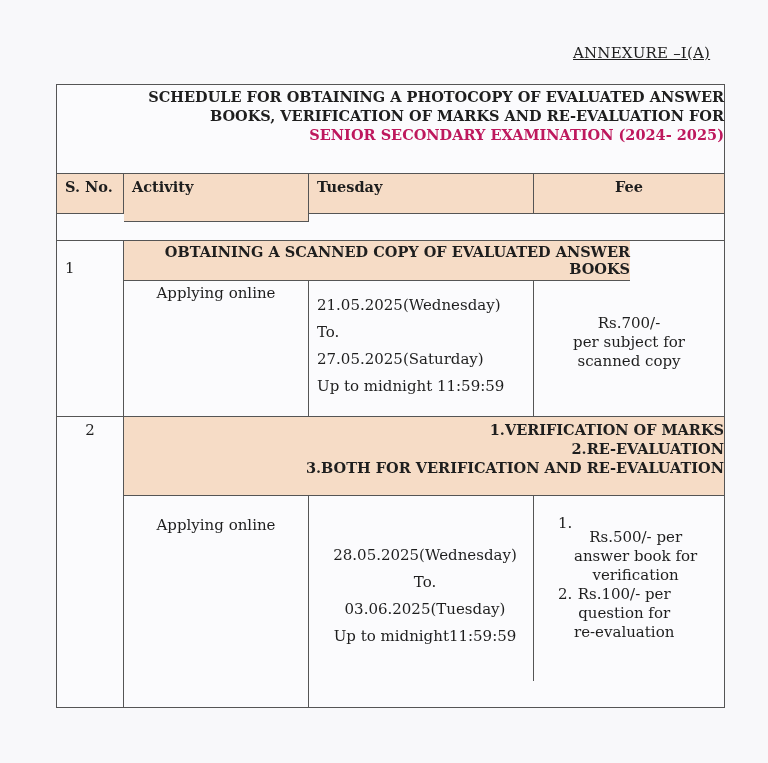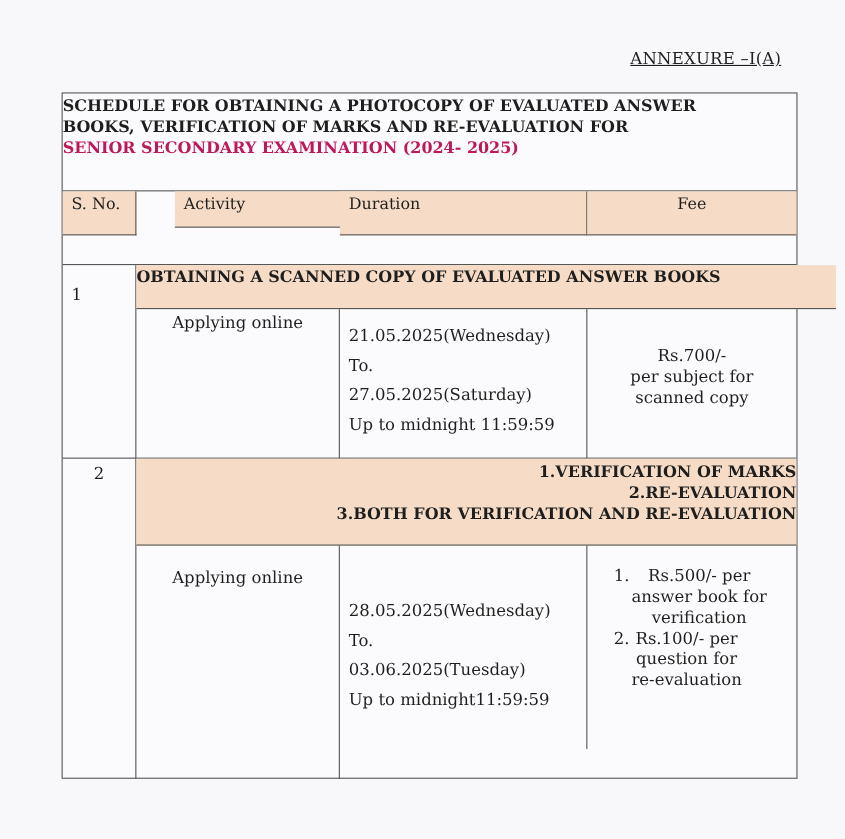--- a/index.html
+++ b/index.html
@@ -16,7 +16,7 @@
     border:1px solid #555; box-sizing:border-box; background:#fbfbfd;
   }
   .title {
-    position:absolute; left:0; top:0; width:667px; height:89px; text-align:left;
+    position:absolute; left:0; top:0; width:667px; height:89px; text-align:right;
     font-weight:bold; font-size:14.5px; line-height:19px; padding-top:2px;
     border-bottom:1px solid #555; box-sizing:border-box;
   }

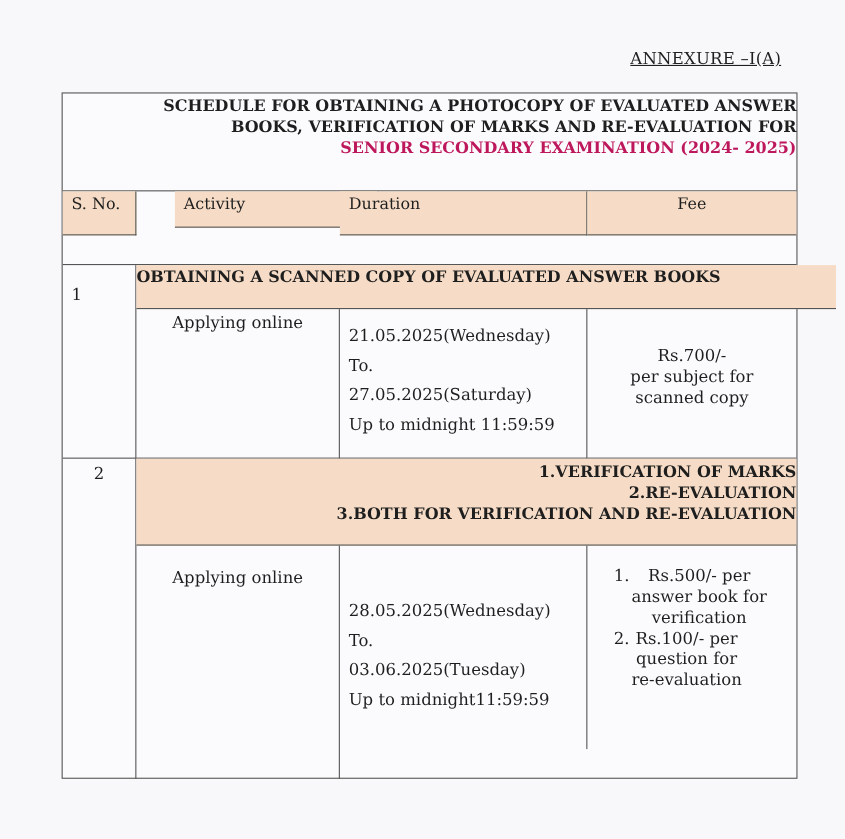--- a/index.html
+++ b/index.html
@@ -24,7 +24,7 @@
   .cell { position:absolute; box-sizing:border-box; border-right:1px solid #555; border-bottom:1px solid #555; }
   .peach { background:#f6dcc6; }
   .bold { font-weight:bold; }
-  .hdr { font-size:14.5px; font-weight:normal; padding:4px 8px; }
+  .hdr { font-size:14.5px; font-weight:bold; padding:4px 8px; }
   .reg { font-size:15px; }
   .dur div { line-height:27px; }
 </style>

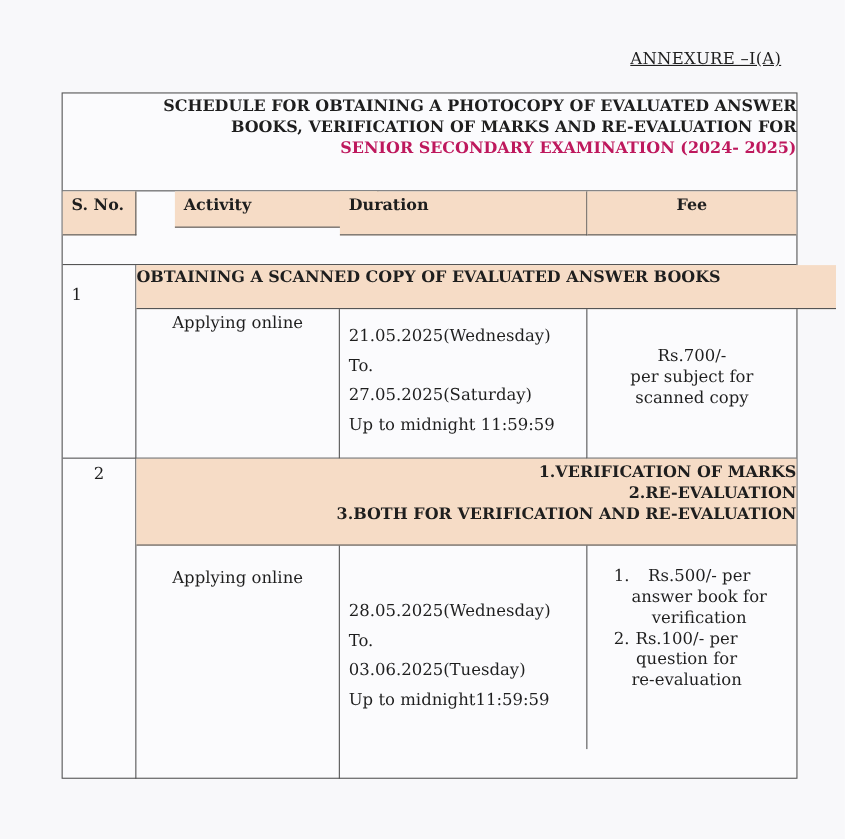--- a/index.html
+++ b/index.html
@@ -41,7 +41,7 @@
   </div>
 
   <div class="cell peach hdr" style="left:0;top:89px;width:67px;height:40px;">S. No.</div>
-  <div class="cell peach hdr" style="left:67px;top:89px;width:185px;height:33px;margin-left:35px;">Activity</div>
+  <div class="cell peach hdr" style="left:67px;top:89px;width:185px;height:48px;">Activity</div>
   <div class="cell peach hdr" style="left:252px;top:89px;width:225px;height:40px;">Duration</div>
   <div class="cell peach hdr" style="left:477px;top:89px;width:190px;height:40px;border-right:none;text-align:center;">Fee</div>
 

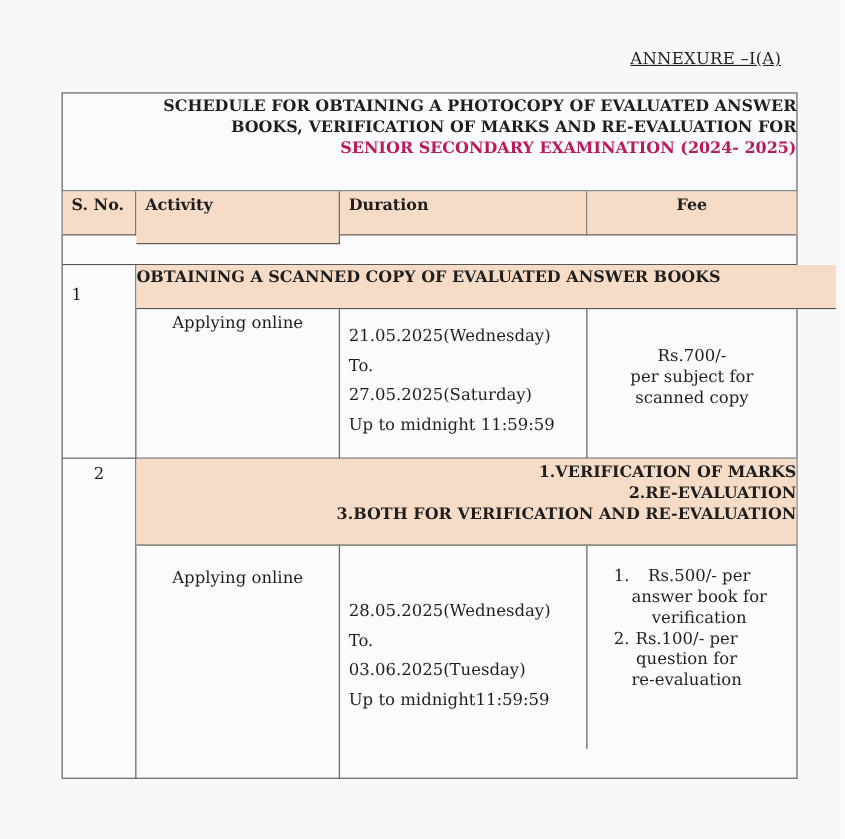--- a/index.html
+++ b/index.html
@@ -42,7 +42,7 @@
 
   <div class="cell peach hdr" style="left:0;top:89px;width:67px;height:40px;">S. No.</div>
   <div class="cell peach hdr" style="left:67px;top:89px;width:185px;height:48px;">Activity</div>
-  <div class="cell peach hdr" style="left:252px;top:89px;width:225px;height:40px;">Duration</div>
+  <div class="cell peach hdr" style="left:252px;top:89px;width:225px;height:40px;">Tuesday</div>
   <div class="cell peach hdr" style="left:477px;top:89px;width:190px;height:40px;border-right:none;text-align:center;">Fee</div>
 
   <div class="cell" style="left:0;top:129px;width:667px;height:27px;border-right:none;"></div>

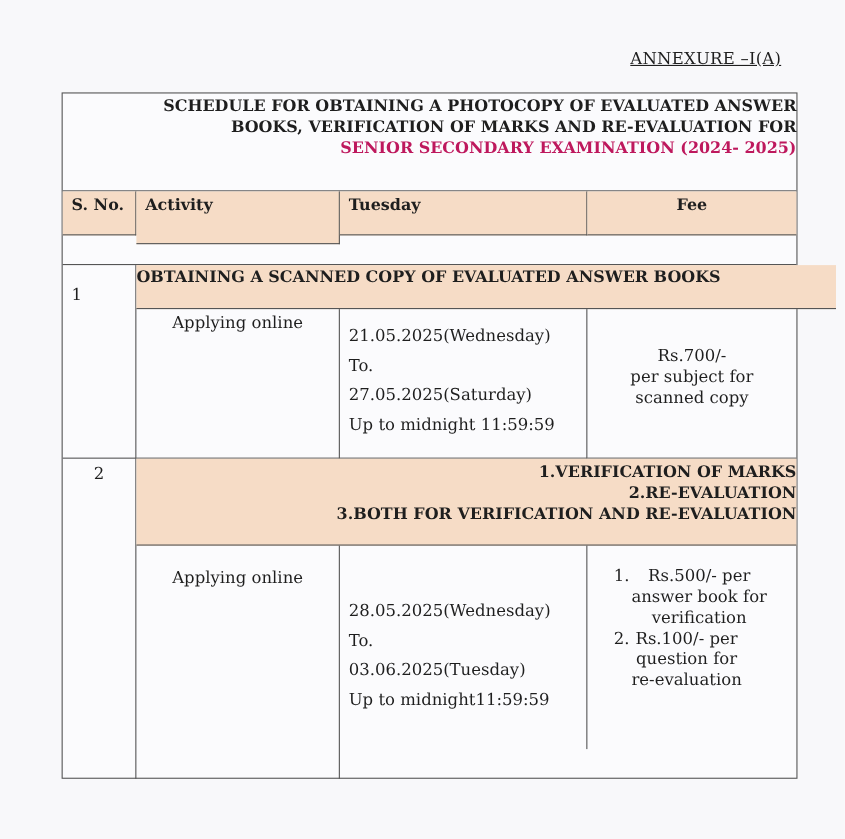--- a/index.html
+++ b/index.html
@@ -48,7 +48,7 @@
   <div class="cell" style="left:0;top:129px;width:667px;height:27px;border-right:none;"></div>
 
   <div class="cell reg" style="left:0;top:156px;width:67px;height:176px;padding:18px 0 0 8px;">1</div>
-  <div class="cell peach bold" style="left:67px;top:156px;width:636px;height:40px;border-right:none;text-align:left;font-size:14.5px;padding-top:2px;">OBTAINING A SCANNED COPY OF EVALUATED ANSWER BOOKS</div>
+  <div class="cell peach bold" style="left:67px;top:156px;width:506px;height:40px;border-right:none;text-align:right;font-size:14.5px;padding-top:2px;">OBTAINING A SCANNED COPY OF EVALUATED ANSWER BOOKS</div>
   <div class="cell reg" style="left:67px;top:196px;width:185px;height:136px;text-align:center;padding-top:3px;">Applying online</div>
   <div class="cell reg dur" style="left:252px;top:196px;width:225px;height:136px;padding:11px 0 0 8px;">
     <div>21.05.2025(Wednesday)</div>

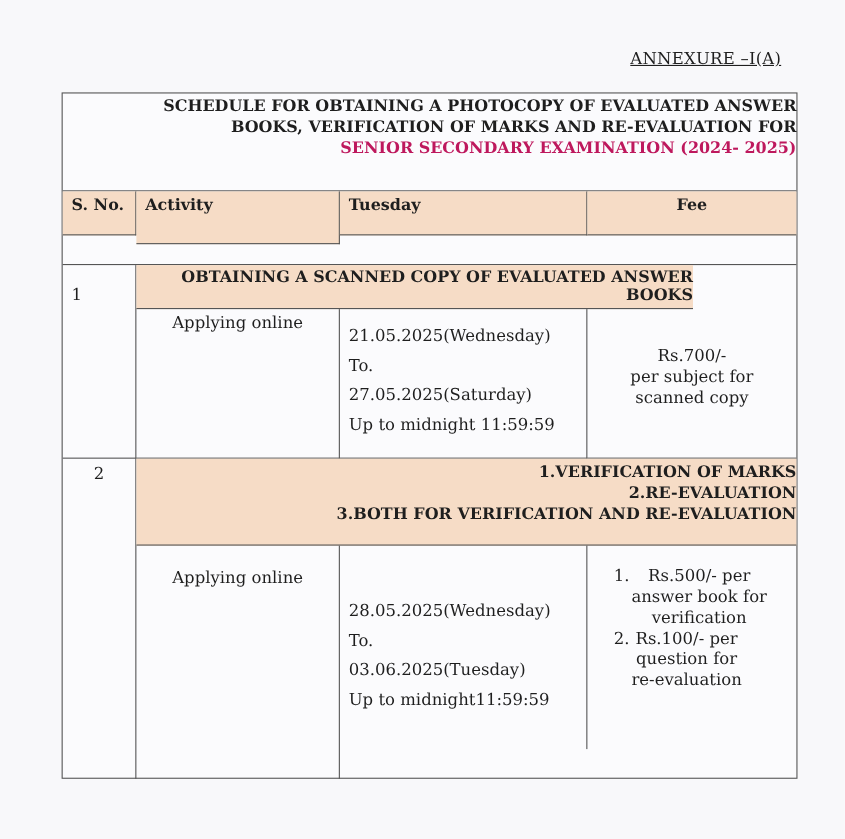--- a/index.html
+++ b/index.html
@@ -78,7 +78,7 @@
   <div class="cell reg" style="left:477px;top:411px;width:190px;height:212px;border-right:none;border-bottom:none;padding:18px 0 0 24px;line-height:19px;">
     <div style="display:flex;">
       <span style="width:16px;">1.</span>
-      <div style="text-align:center;">
+      <div style="text-align:center;margin-top:14px;">
         <div>Rs.500/- per</div>
         <div>answer book for</div>
         <div>verification</div>

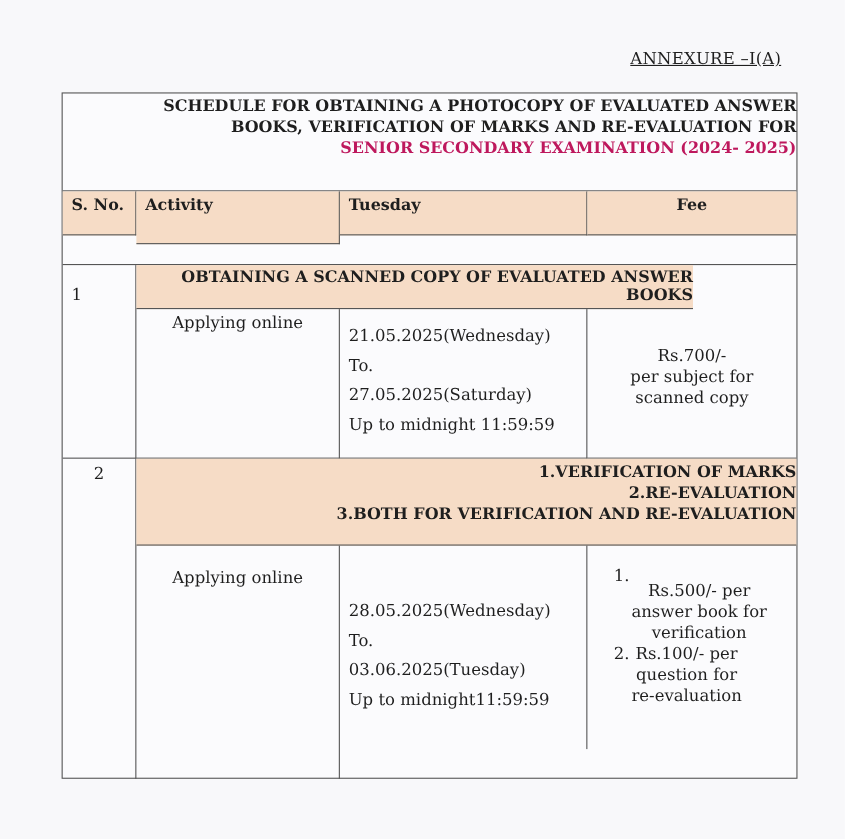--- a/index.html
+++ b/index.html
@@ -69,7 +69,7 @@
     <div><span style="display:inline-block;width:58px;">3.</span><span>BOTH FOR VERIFICATION AND RE-EVALUATION</span></div>
   </div>
   <div class="cell reg" style="left:67px;top:411px;width:185px;height:212px;border-bottom:none;text-align:center;padding-top:20px;">Applying online</div>
-  <div class="cell reg dur" style="left:252px;top:411px;width:225px;height:185px;border-bottom:none;padding:46px 0 0 8px;">
+  <div class="cell reg dur" style="left:252px;top:411px;width:225px;height:185px;border-bottom:none;padding:46px 0 0 8px;text-align:center;">
     <div>28.05.2025(Wednesday)</div>
     <div>To.</div>
     <div>03.06.2025(Tuesday)</div>

